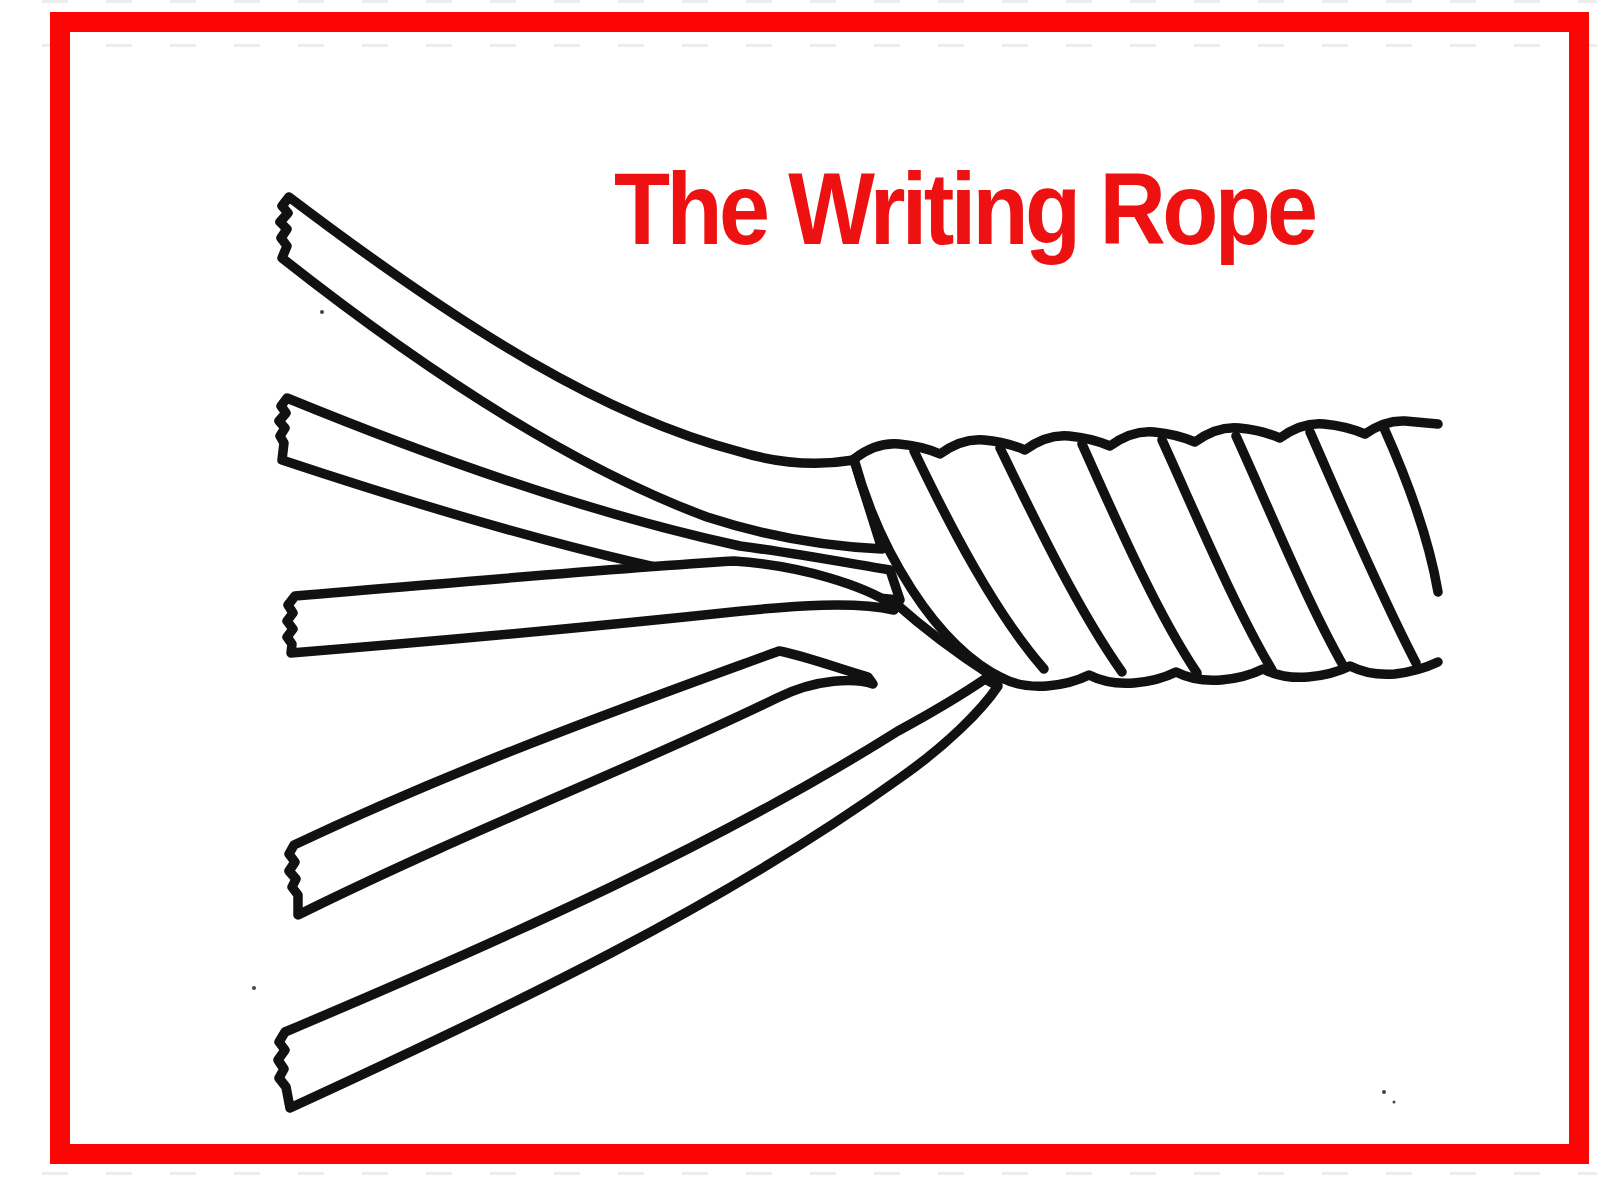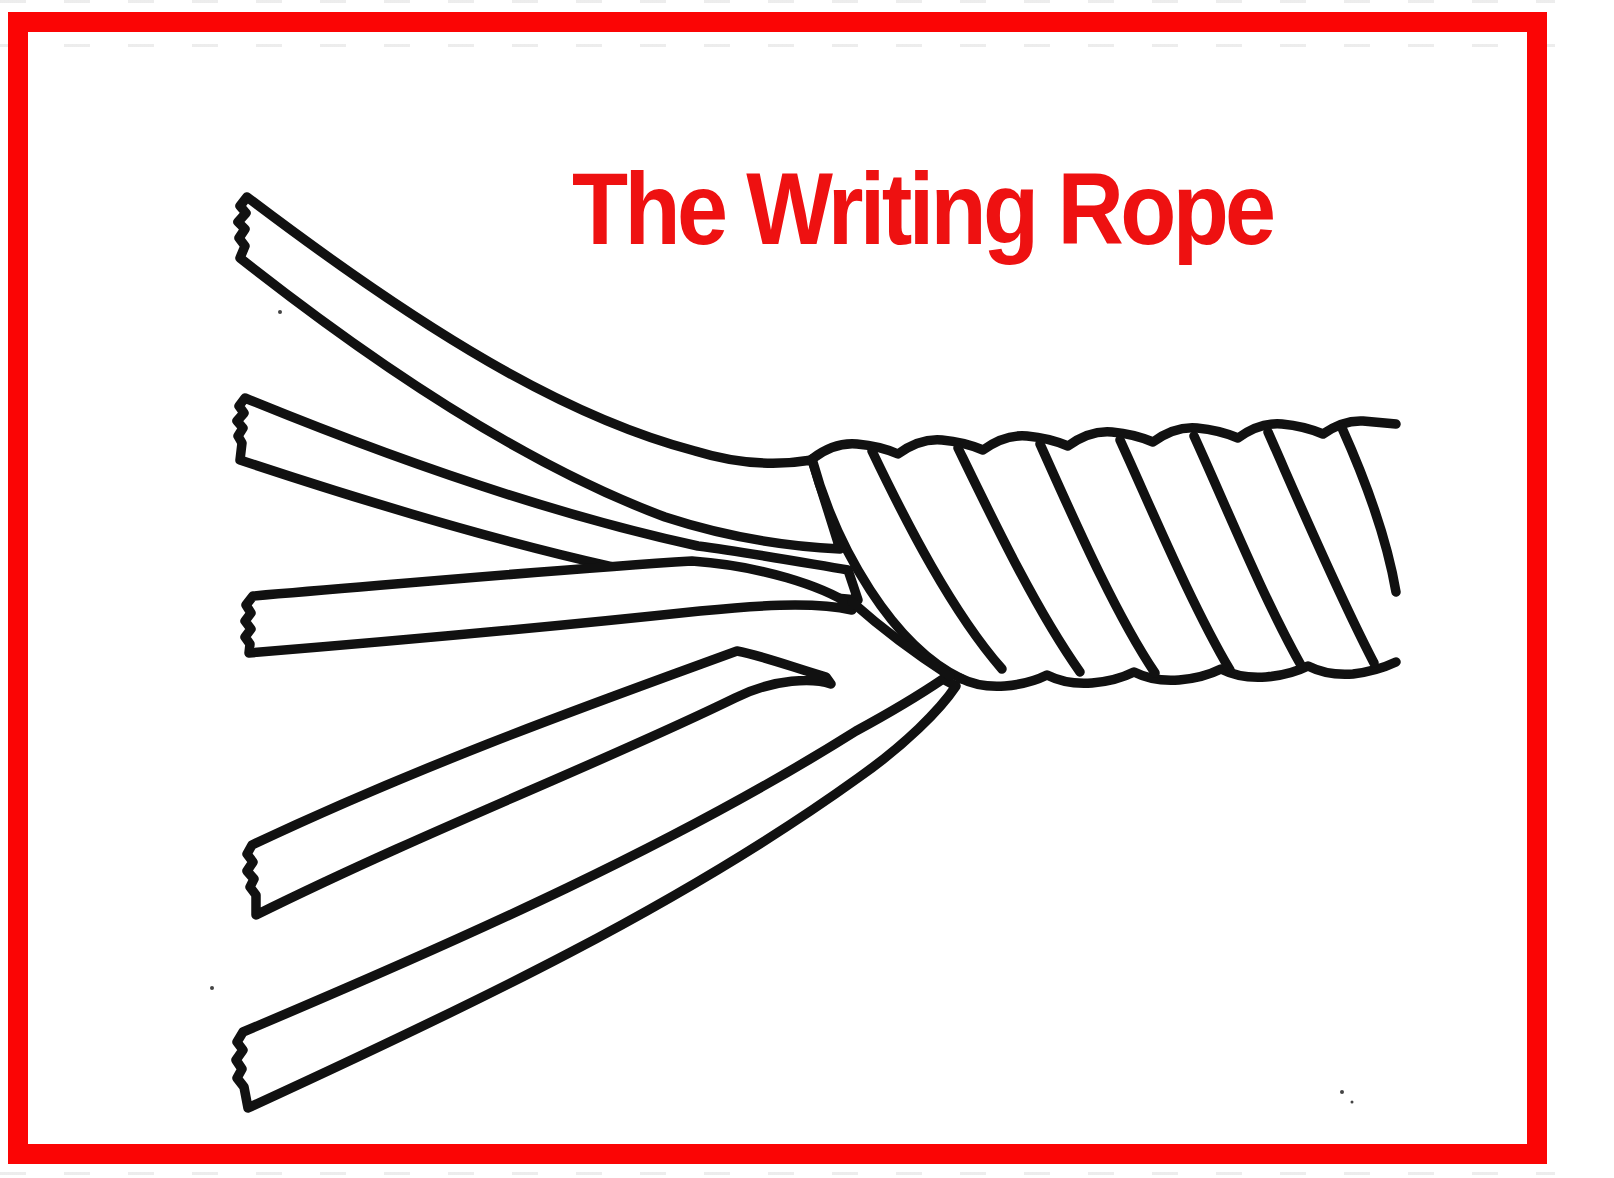--- a/index.html
+++ b/index.html
@@ -9,6 +9,7 @@
     background:#ffffff;
     overflow:hidden;
     font-family:"Liberation Sans", sans-serif;
+    margin-left:42px;
   }
   
   .scan-dash{

